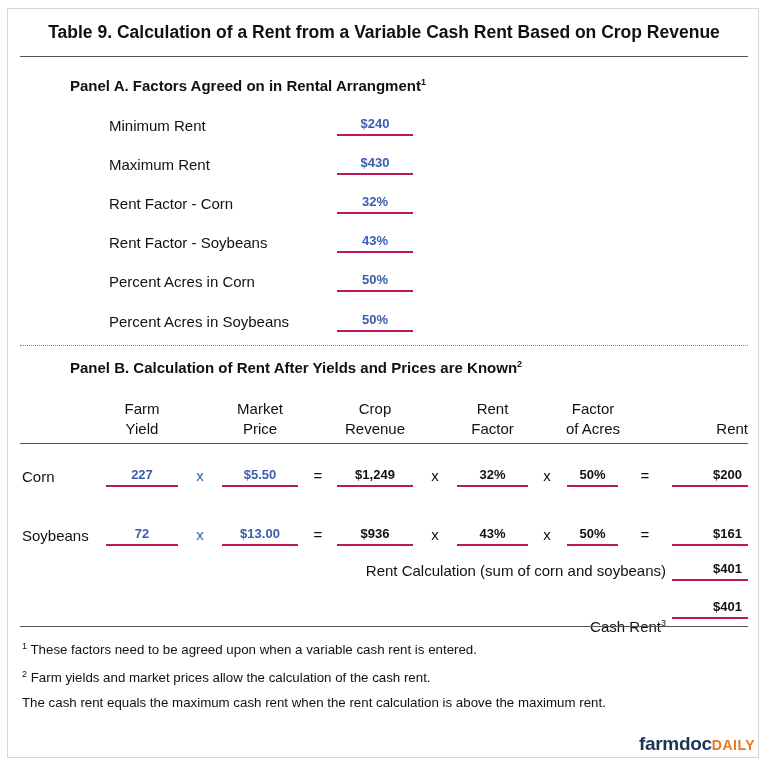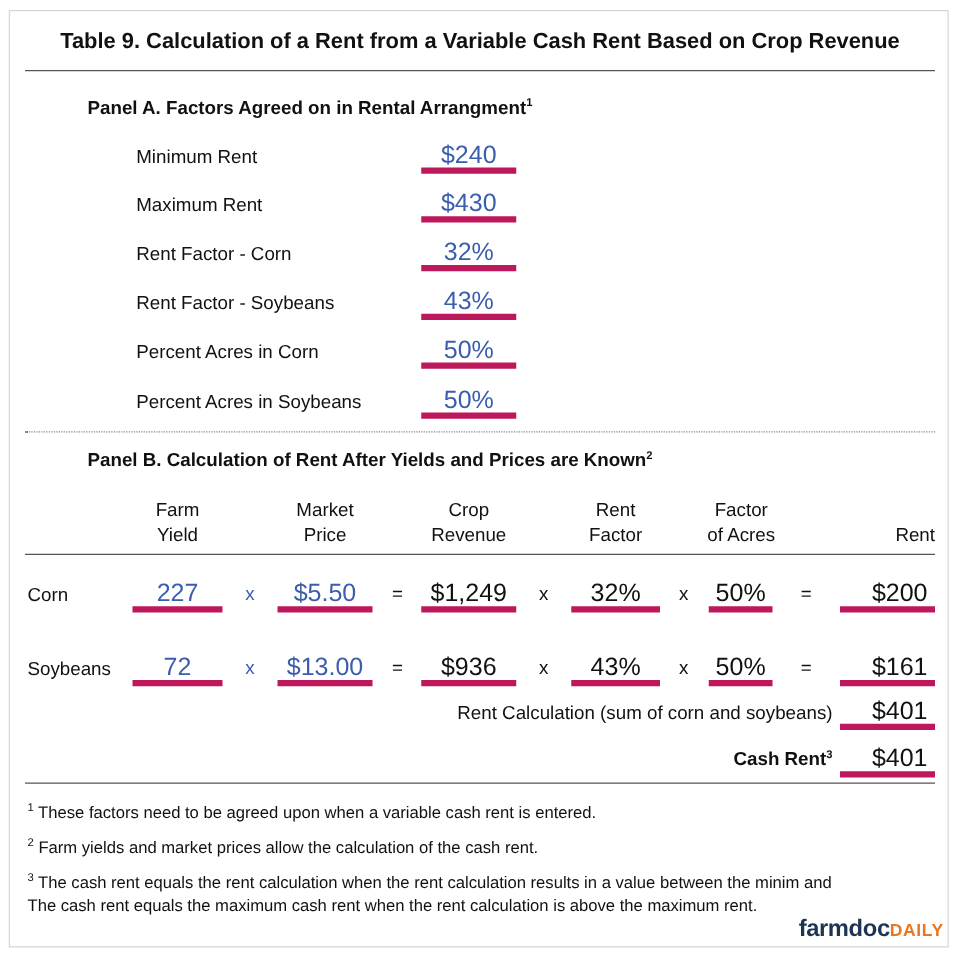--- a/index.html
+++ b/index.html
@@ -14,7 +14,7 @@
   .panel-h { left:22px; font-weight:bold; font-size:15px;margin-left:48px; }
   .panel-h sup { font-size:9px; }
   .lbl { font-size:15px; }
-  .val { font-size:20px; color:#3a5dae; text-align:center; border-bottom:5px solid #be185d; height:20px; line-height:20px; }
+  .val { font-size:13px; color:#3a5dae; text-align:center; border-bottom:2px solid #be185d; height:20px; line-height:20px;font-weight:bold; }
   .val.black { color:#111; }
   .hdr { font-size:15px; text-align:center; line-height:20px; }
   .op { font-size:15px; text-align:center; width:16px; }

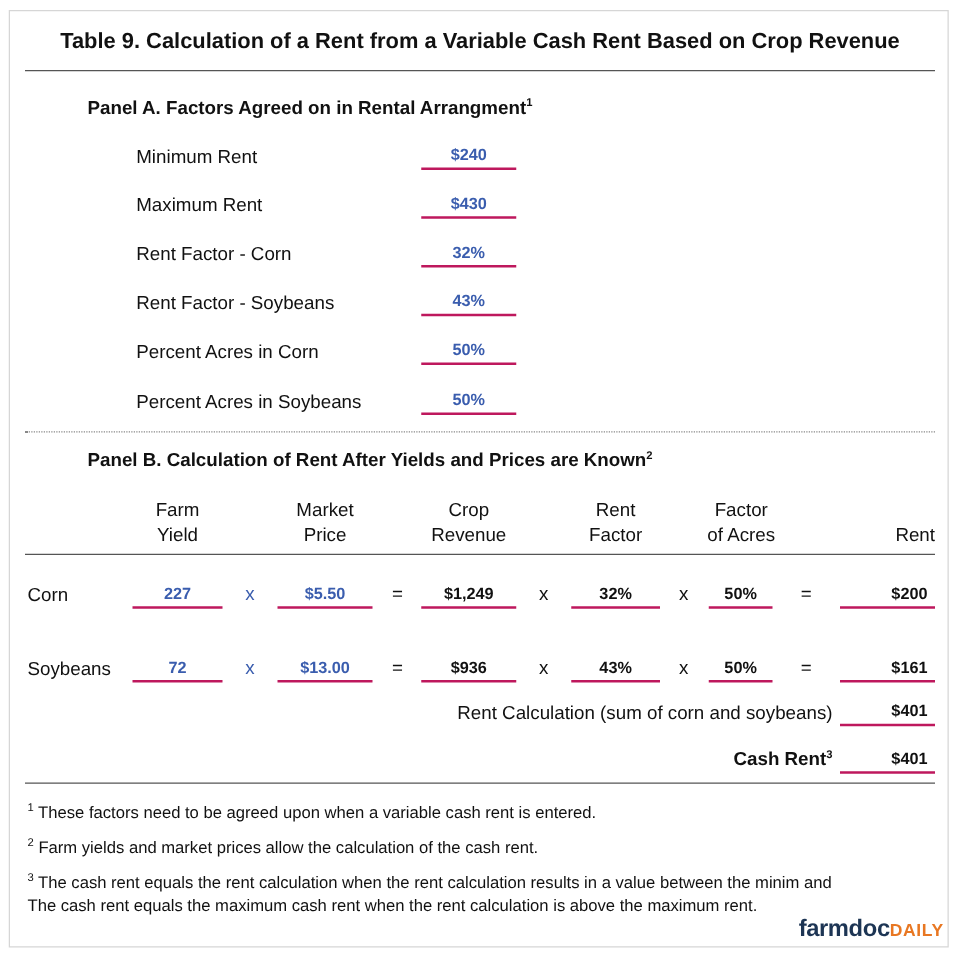--- a/index.html
+++ b/index.html
@@ -21,7 +21,7 @@
   .op.blue { color:#3a5dae; }
   .foot { left:22px; font-size:13.3px; line-height:19px; }
   .foot sup { font-size:9px; }
-  .bold { font-weight:bold; }
+  .bold { font-weight:normal;margin-top:20px; }
   .logo { right:13px; top:733px; font-weight:bold; font-size:19px; color:#1d3554; letter-spacing:-0.3px; }
   .logo .daily { color:#e87722; font-size:14px; letter-spacing:0.5px; }
 </style>

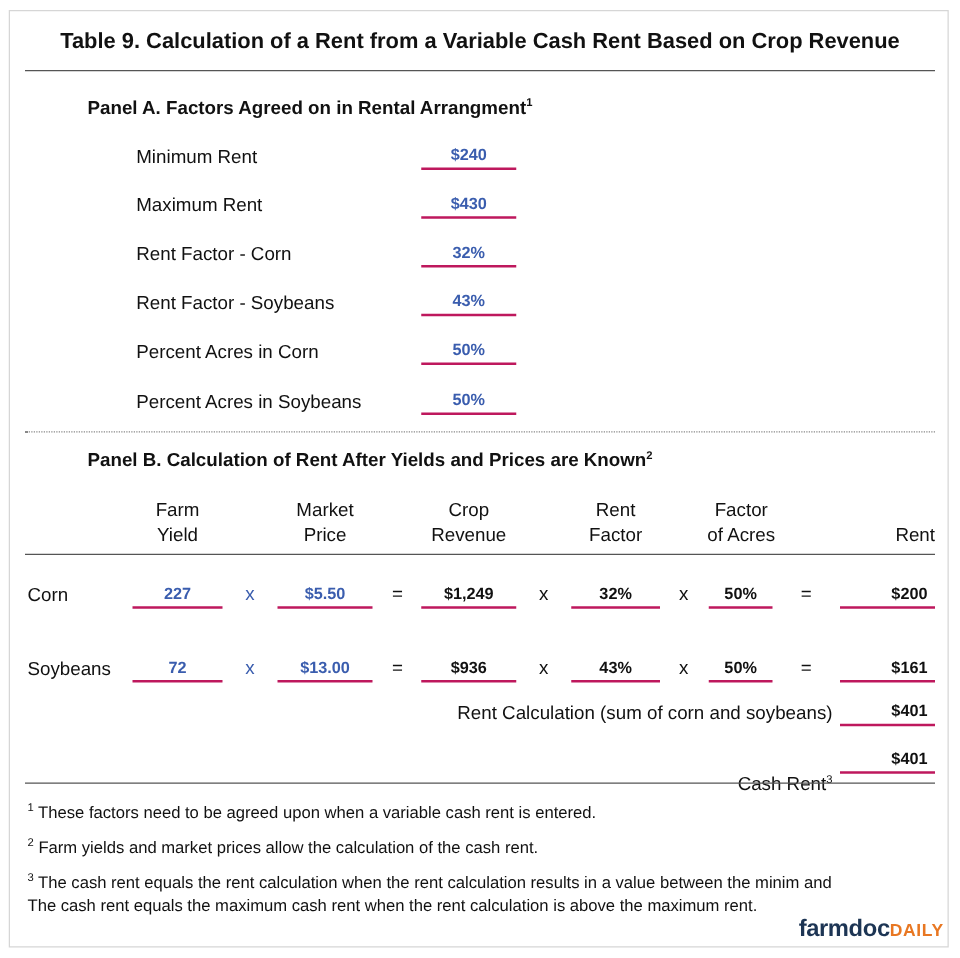--- a/index.html
+++ b/index.html
@@ -134,7 +134,6 @@
 <div class="abs foot" style="top:637px"><sup>1</sup><span> These factors need to be agreed upon when a variable cash rent is entered.</span></div>
 <div class="abs foot" style="top:665px"><sup>2</sup><span> Farm yields and market prices allow the calculation of the cash rent.</span></div>
 <div class="abs foot" style="top:693px">
-  <div><sup>3</sup><span> The cash rent equals the rent calculation when the rent calculation results in a value between the minim and</span></div>
   <div>The cash rent equals the maximum cash rent when the rent calculation is above the maximum rent.</div>
 </div>
 

